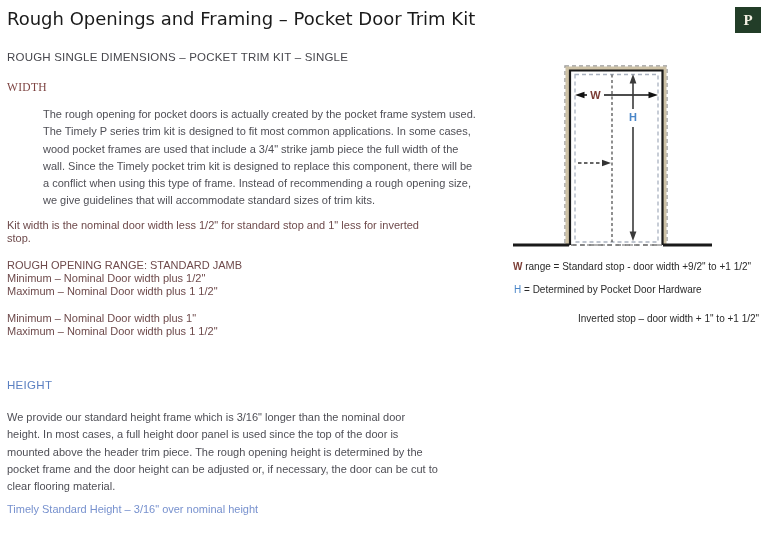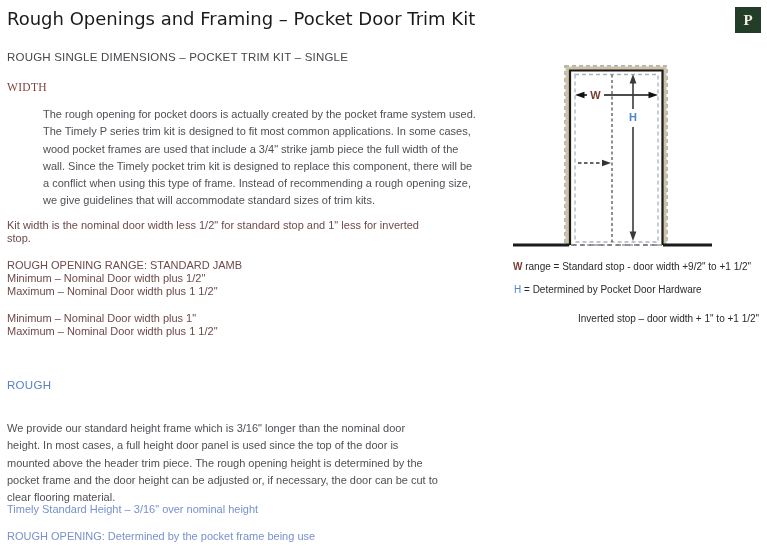--- a/index.html
+++ b/index.html
@@ -69,7 +69,7 @@
     <div>Maximum – Nominal Door width plus 1 1/2"</div>
   </div>
 
-  <div id="height-heading" class="abs sec-heading">ROUGH</div>
+  <div id="height-heading" class="abs sec-heading">HEIGHT</div>
 
   <div id="height-body" class="abs para pre">We provide our standard height frame which is 3/16" longer than the nominal door
 height. In most cases, a full height door panel is used since the top of the door is

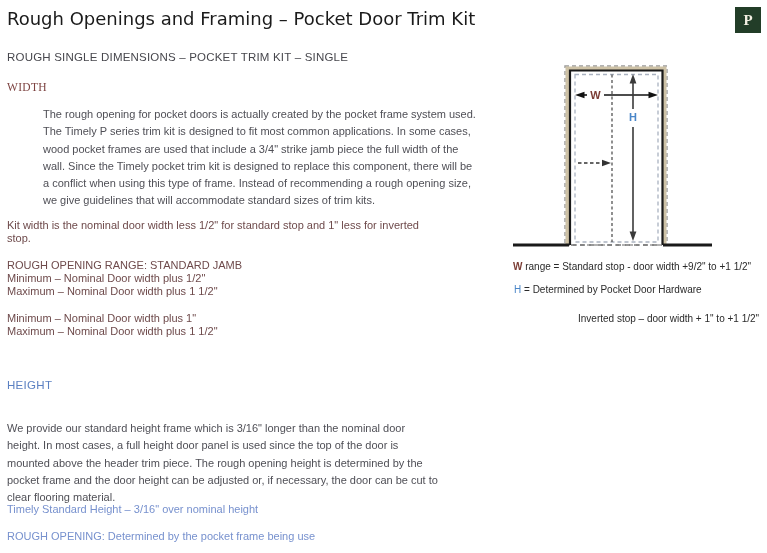--- a/index.html
+++ b/index.html
@@ -21,7 +21,7 @@
   .jamb{left:7px;font-size:11px;line-height:13.2px;color:#6e4a4b;white-space:nowrap;}
   #std-jamb{top:259px;}
   #inv-jamb{top:312px;}
-  #height-body{left:7px;top:420px;color:#4f4f56;}
+  #height-body{left:7px;top:409px;color:#4f4f56;}
   .blue-note{left:7px;font-size:11px;color:#7791ce;white-space:nowrap;}
   #std-height-note{top:503px;}
   #rough-opening-note{top:530px;}

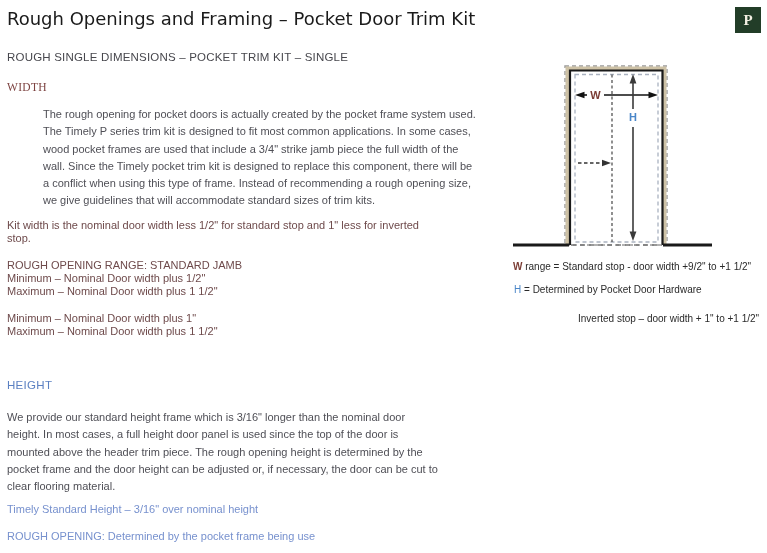--- a/index.html
+++ b/index.html
@@ -79,7 +79,6 @@
 
   <div id="std-height-note" class="abs blue-note">Timely Standard Height – 3/16" over nominal height</div>
 
-  <div id="rough-opening-note" class="abs blue-note">ROUGH OPENING: Determined by the pocket frame being use</div>
 
   <svg id="diagram-svg" class="abs" width="232" height="196" viewBox="0 0 232 196">
 

